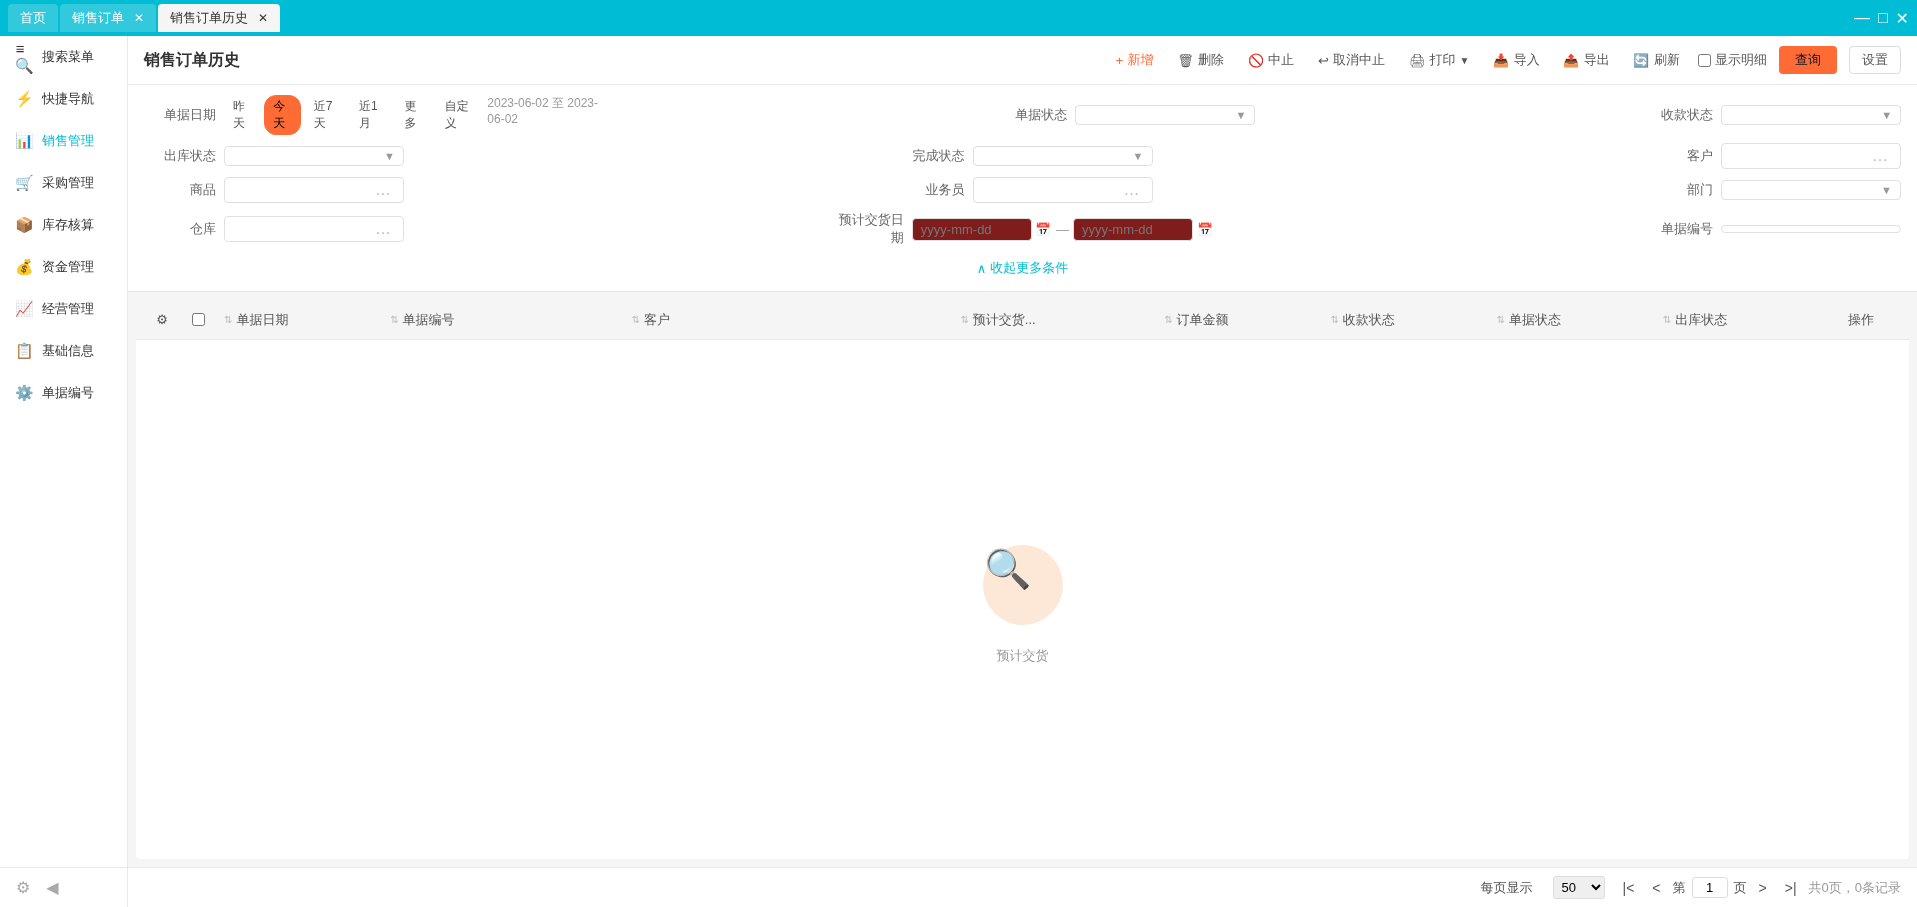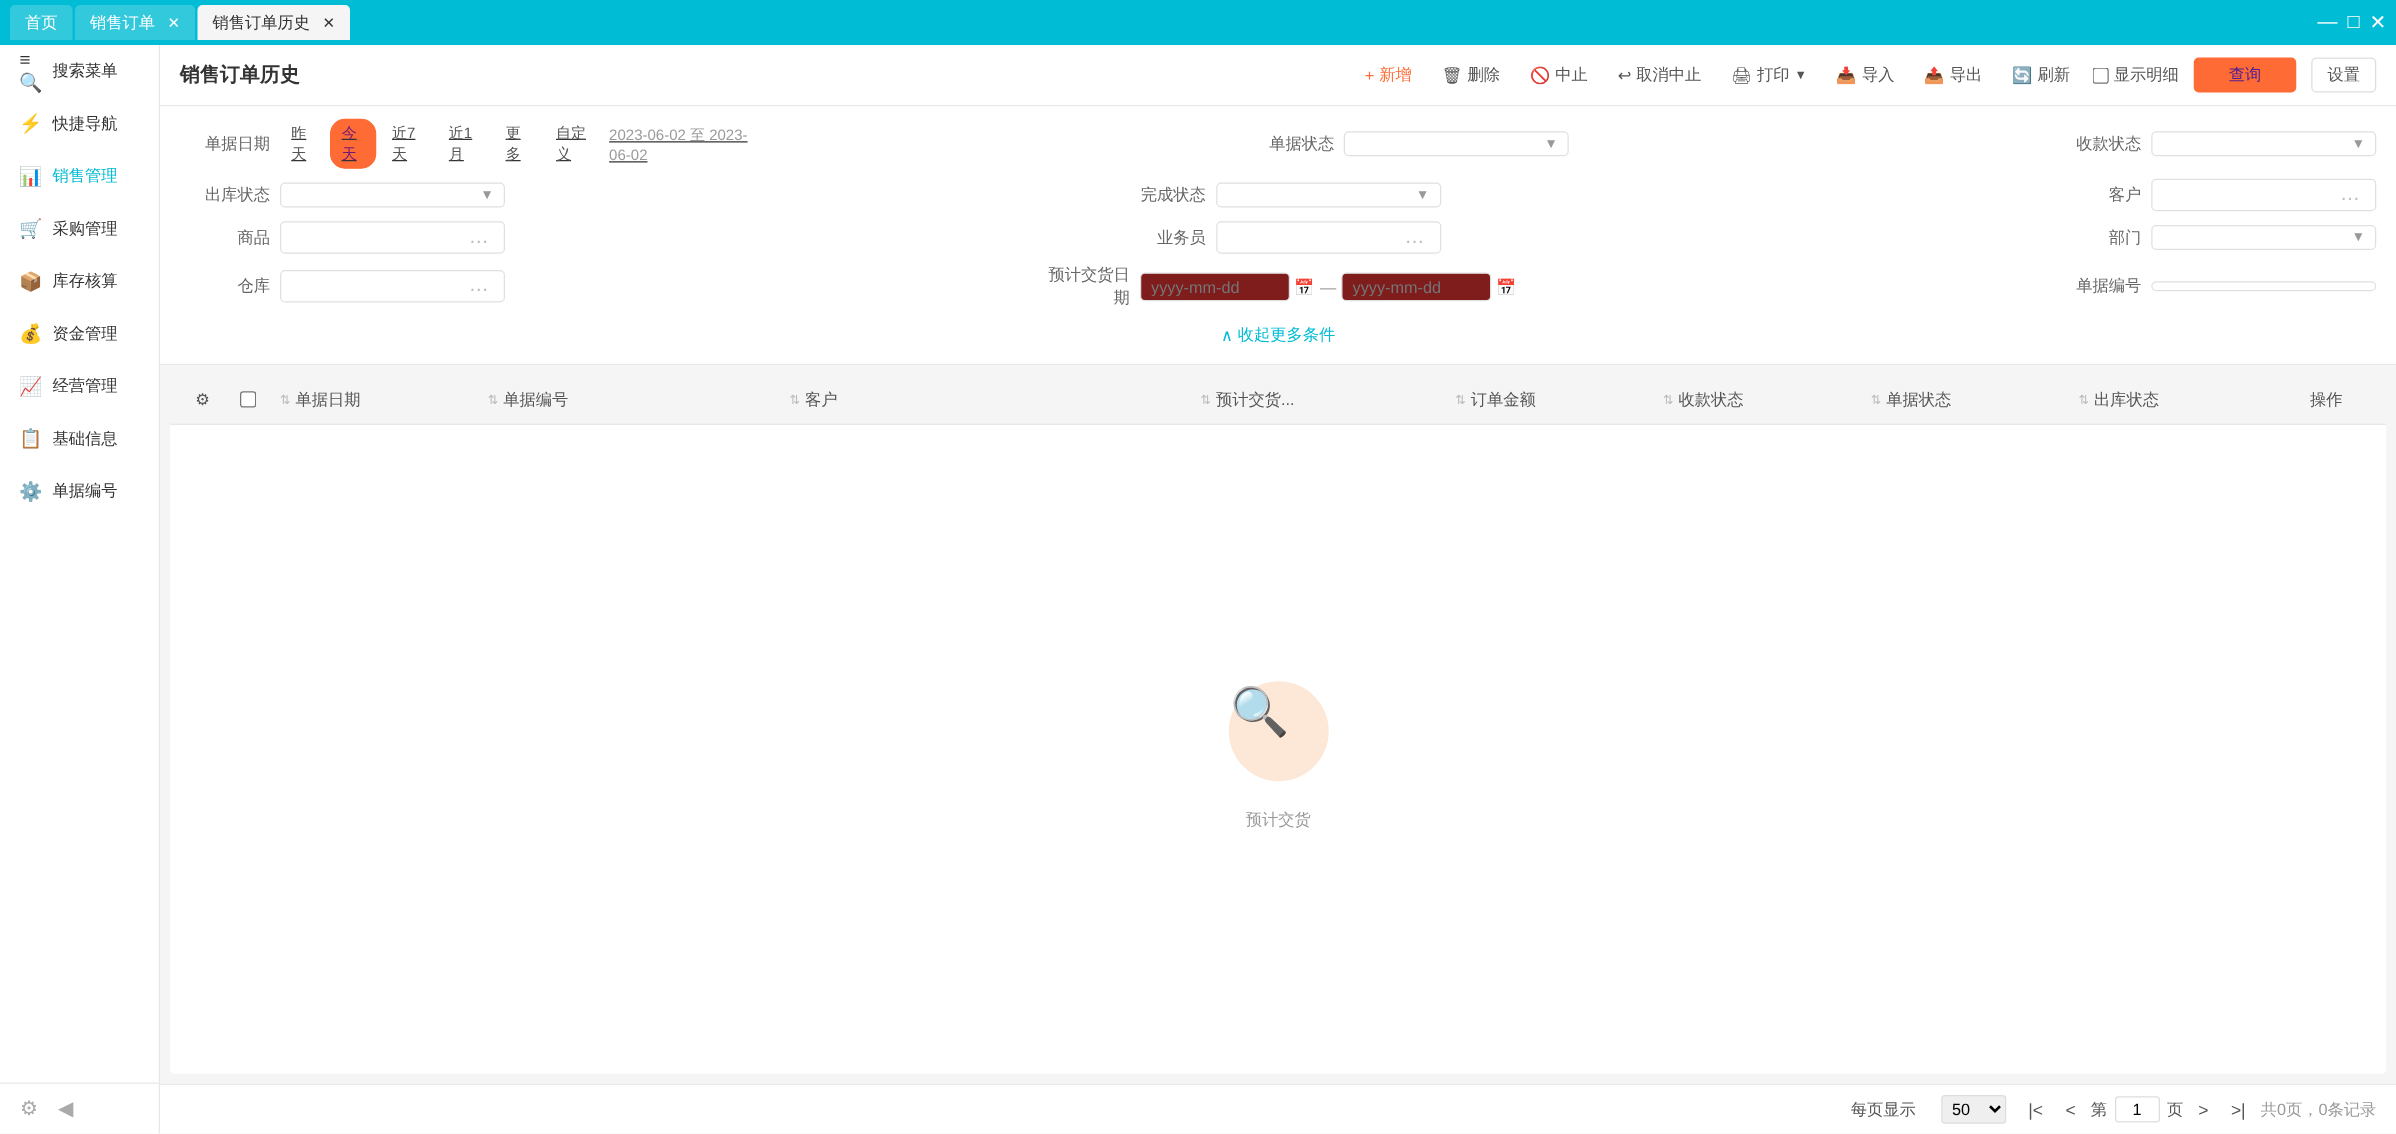--- a/index.html
+++ b/index.html
@@ -36,7 +36,7 @@
     .toolbar-btn.orange { color: #ff6b35; }
     .checkbox-label { display: flex; align-items: center; gap: 4px; font-size: 13px; color: #555; cursor: pointer; }
     .checkbox-label input { cursor: pointer; }
-    .query-btn { background: #ff6b35; color: #4c1d95; border: none; border-radius: 4px; padding: 5px 28px; cursor: pointer; font-size: 13px; }
+    .query-btn { background: #ff6b35; color: #0f172a; border: none; border-radius: 4px; padding: 5px 16px; cursor: pointer; font-size: 13px; }
     .settings-btn { background: #fff; color: #555; border: 1px solid #ddd; border-radius: 4px; padding: 4px 12px; cursor: pointer; font-size: 13px; }
 
     

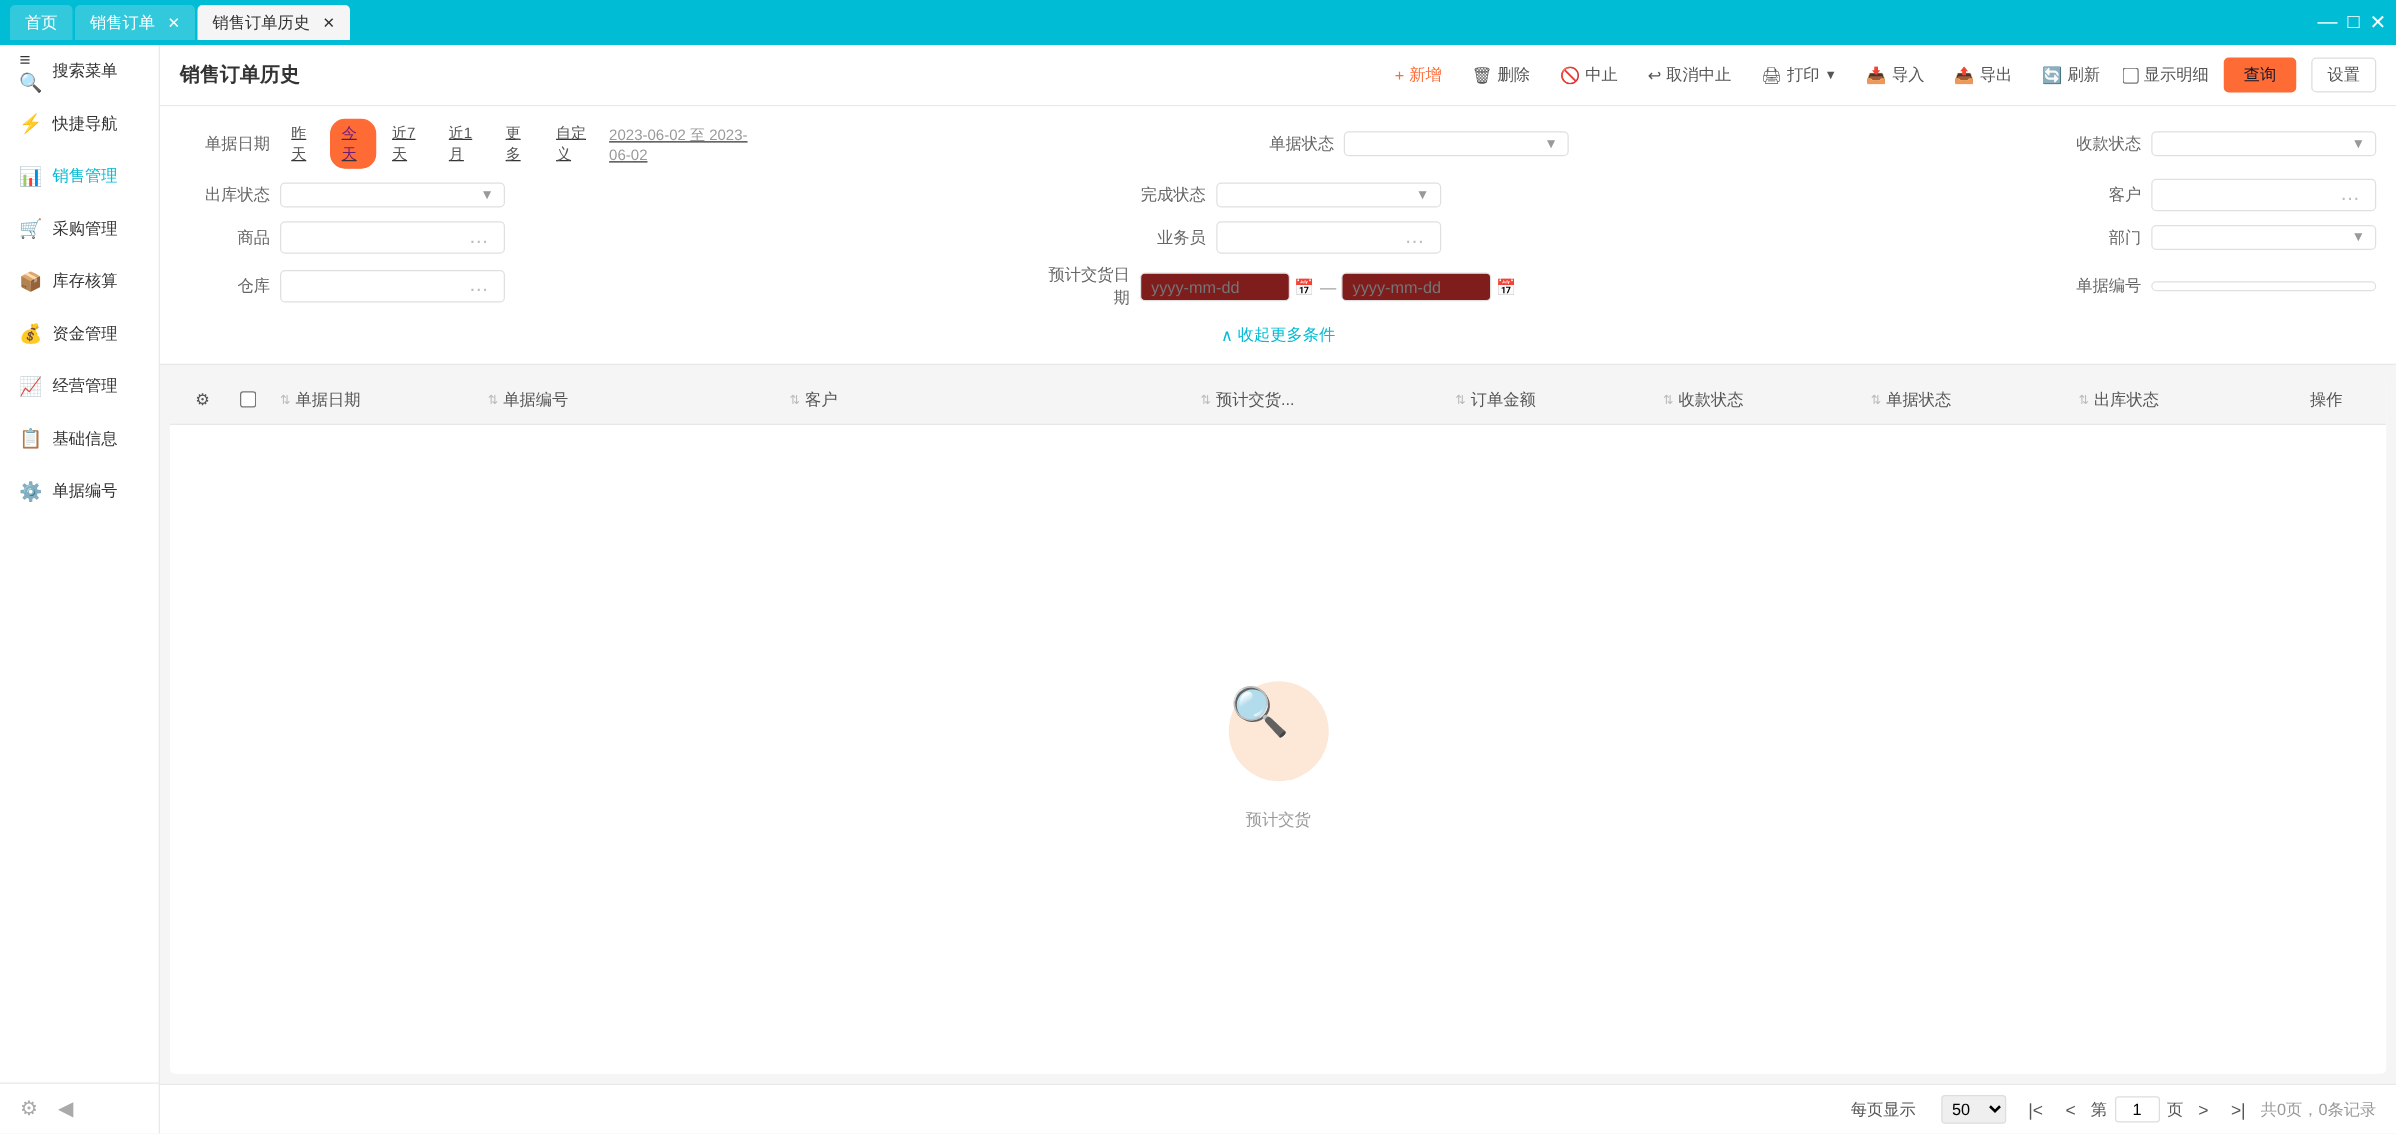--- a/index.html
+++ b/index.html
@@ -43,7 +43,7 @@
     .filter-area { background: #fff; padding: 10px 16px; border-bottom: 1px solid #e8e8e8; flex-shrink: 0; }
     .filter-row { display: flex; align-items: center; margin-bottom: 8px; gap: 0; }
     .filter-label { width: 80px; text-align: right; color: #666; font-size: 13px; flex-shrink: 0; padding-right: 8px; }
-    .date-filter { display: flex; align-items: center; gap: 6px; flex: 1; text-decoration: underline; }
+    .date-filter { display: flex; gap: 6px; flex: 1; }
     .date-chips { display: flex; gap: 4px; align-items: center; }
     .date-chip { padding: 2px 8px; border-radius: 12px; font-size: 12px; cursor: pointer; color: #555; border: 1px solid transparent; }
     .date-chip.active { background: #ff6b35; color: #701a75; border-color: #ff6b35; border-radius: 12px; }

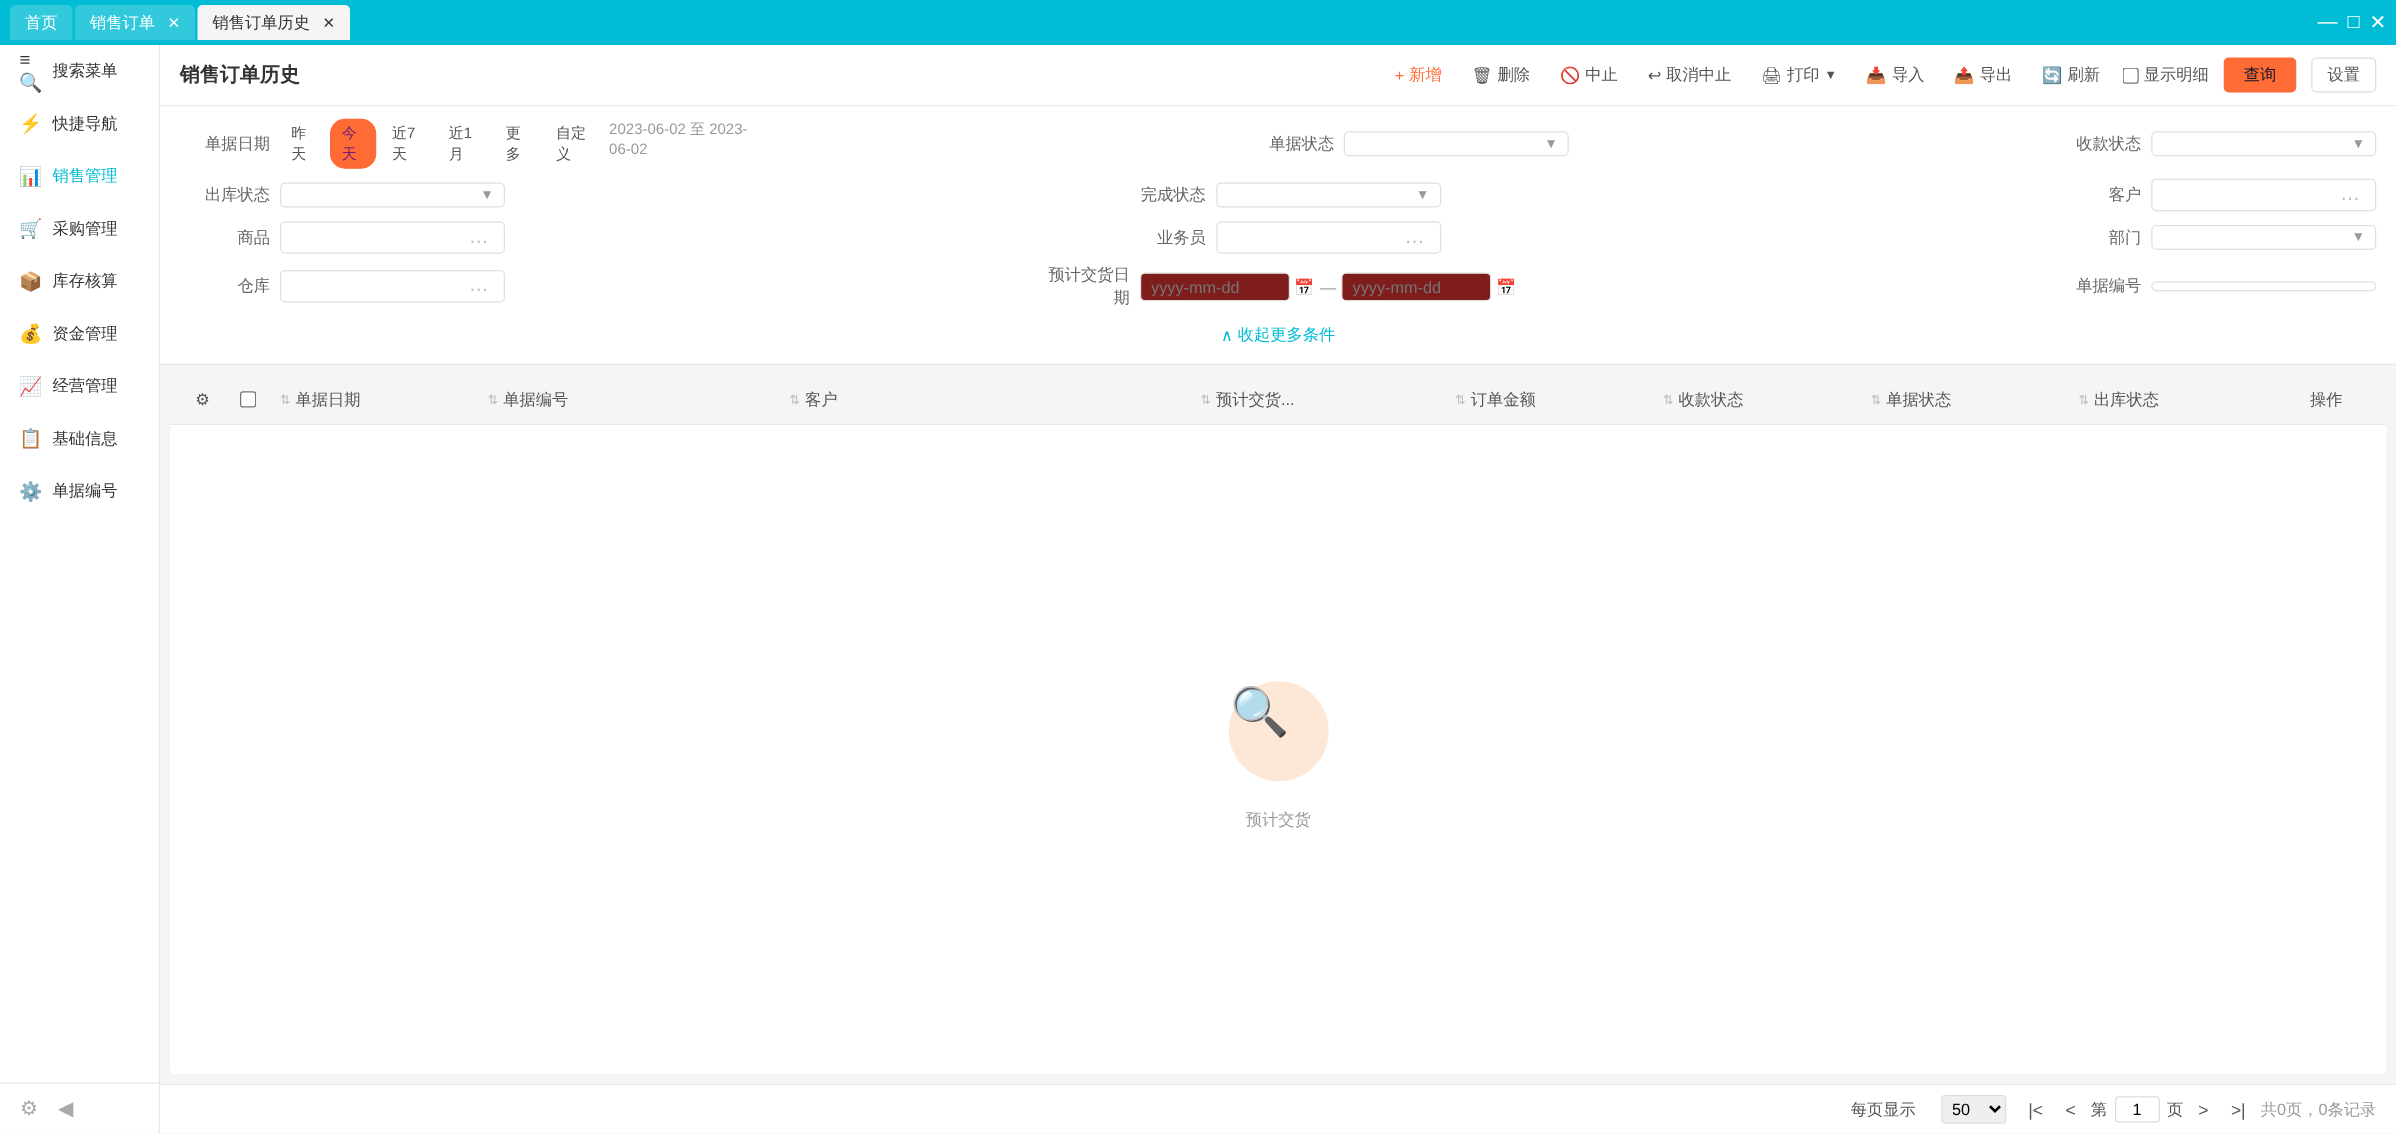--- a/index.html
+++ b/index.html
@@ -46,7 +46,7 @@
     .date-filter { display: flex; gap: 6px; flex: 1; }
     .date-chips { display: flex; gap: 4px; align-items: center; }
     .date-chip { padding: 2px 8px; border-radius: 12px; font-size: 12px; cursor: pointer; color: #555; border: 1px solid transparent; }
-    .date-chip.active { background: #ff6b35; color: #701a75; border-color: #ff6b35; border-radius: 12px; }
+    .date-chip.active { background: #ff6b35; color: #000000; border-color: #ff6b35; border-radius: 12px; }
     .date-range { font-size: 12px; color: #999; }
     .select-field { display: flex; align-items: center; border: 1px solid #e0e0e0; border-radius: 4px; padding: 3px 8px; min-width: 200px; background: #fff; cursor: pointer; justify-content: space-between; }
     .select-field .arrow { color: #999; font-size: 11px; }

